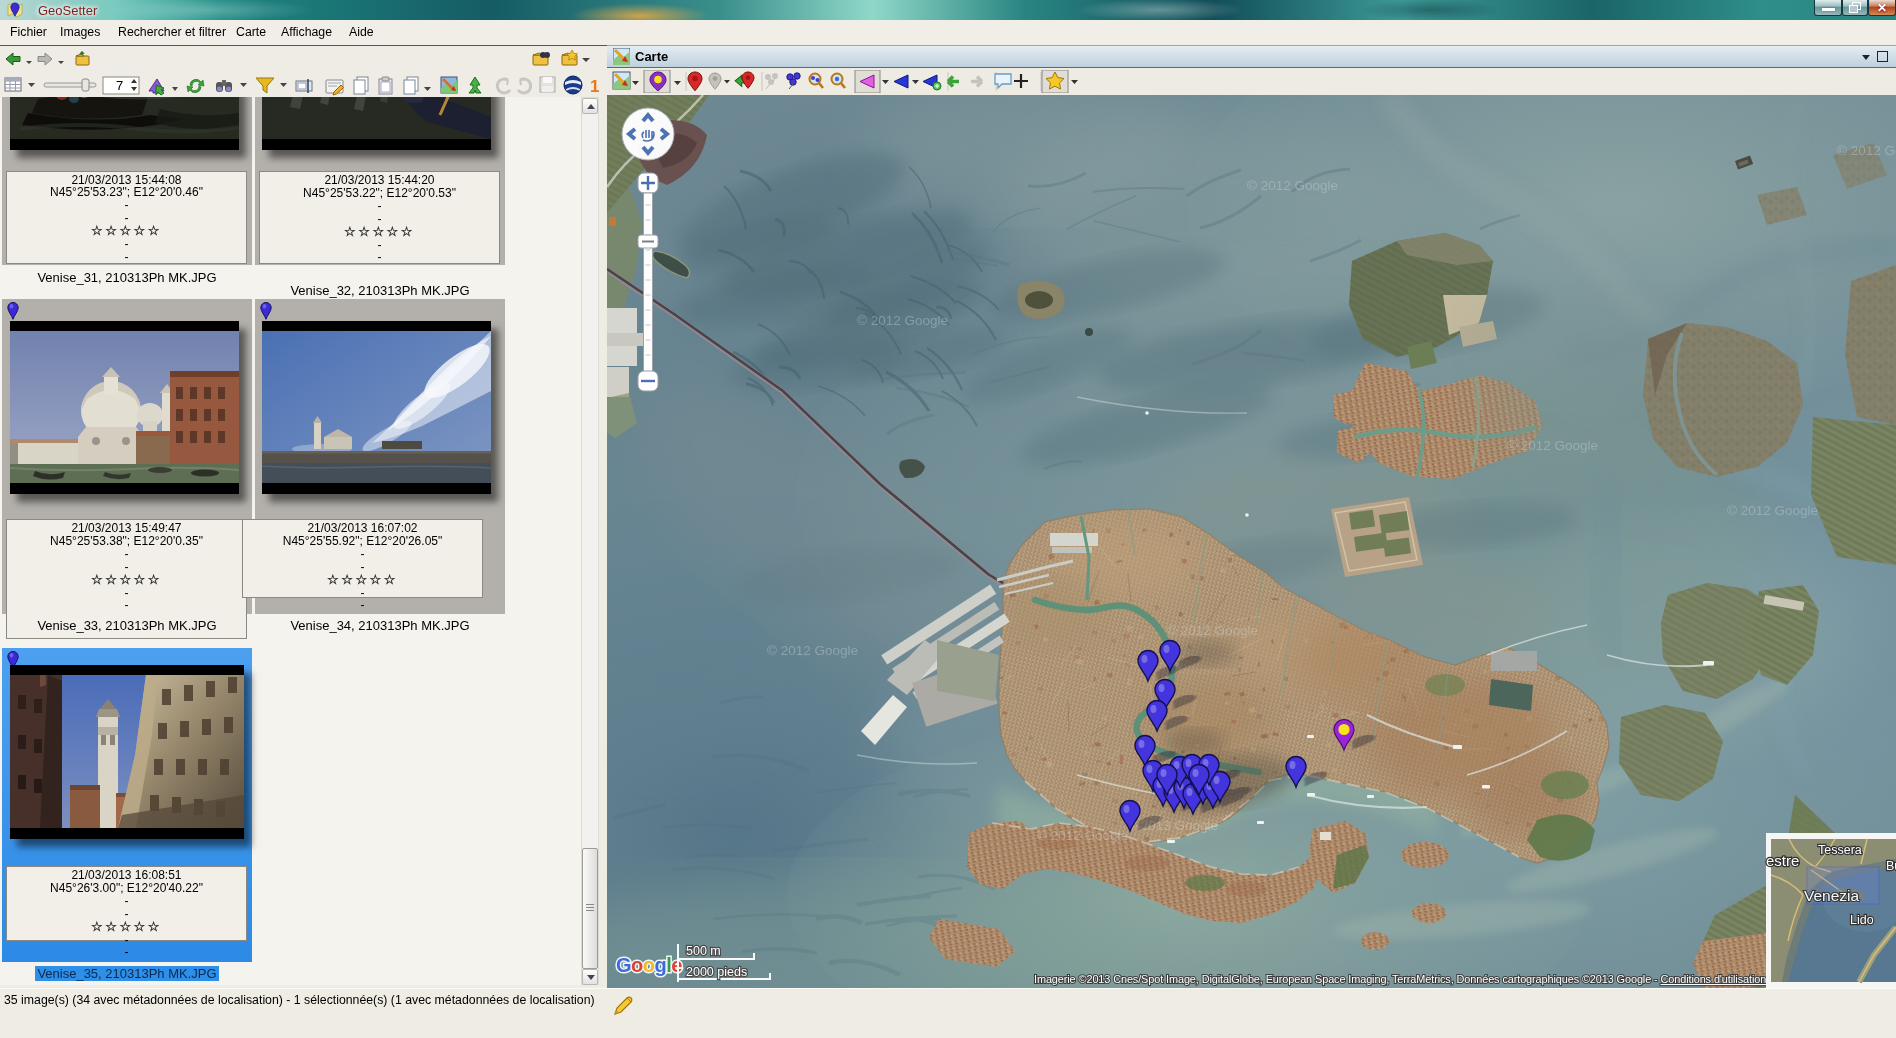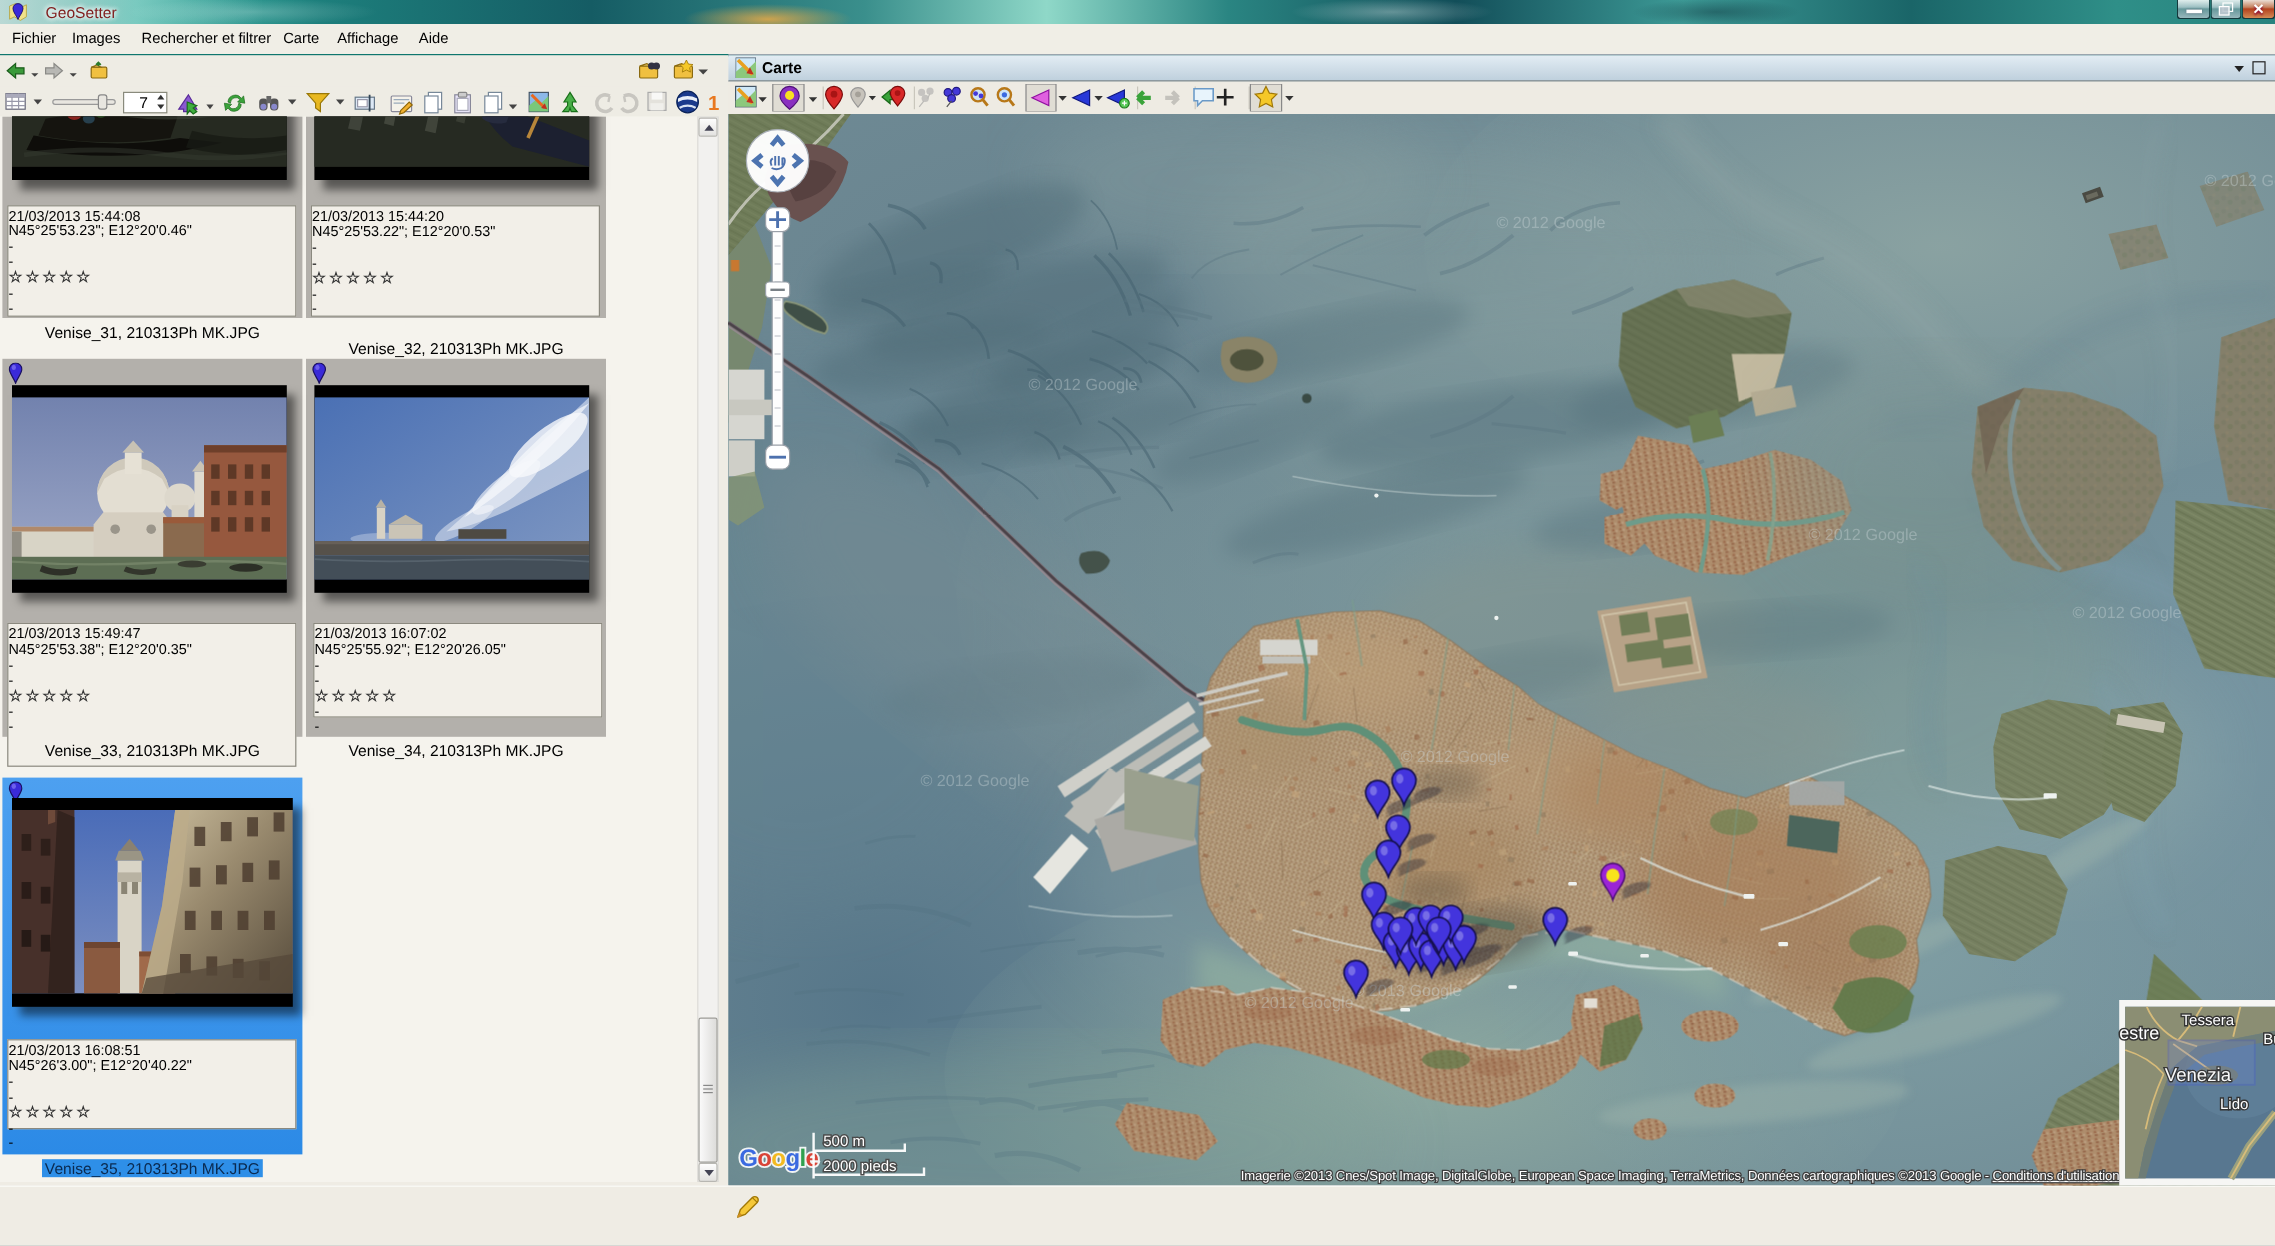--- a/index.html
+++ b/index.html
@@ -22,7 +22,7 @@
 .arr{position:absolute;width:0;height:0}
 .cell{position:absolute;left:2px;width:250px;background:#b3b0ab}
 .cellsel{background:linear-gradient(#4da0f0,#2c8ae6)}
-.info{position:absolute;left:4px;width:241px;background:#f2efe8;border:1px solid #8b897f;font-size:12px;color:#000;line-height:12.9px;padding-top:2px;box-sizing:border-box}
+.info{position:absolute;left:4px;width:241px;background:#f2efe8;border:1px solid #8b897f;font-size:12px;text-align:center;color:#000;line-height:12.9px;padding-top:2px;box-sizing:border-box}
 .stars{font-size:13px;color:#333;letter-spacing:2.5px;font-weight:bold}
 .fname{position:absolute;width:250px;text-align:center;font-size:13px;color:#000}
 .photo{position:absolute;background:#000;box-shadow:7px 8px 7px rgba(0,0,0,.5)}

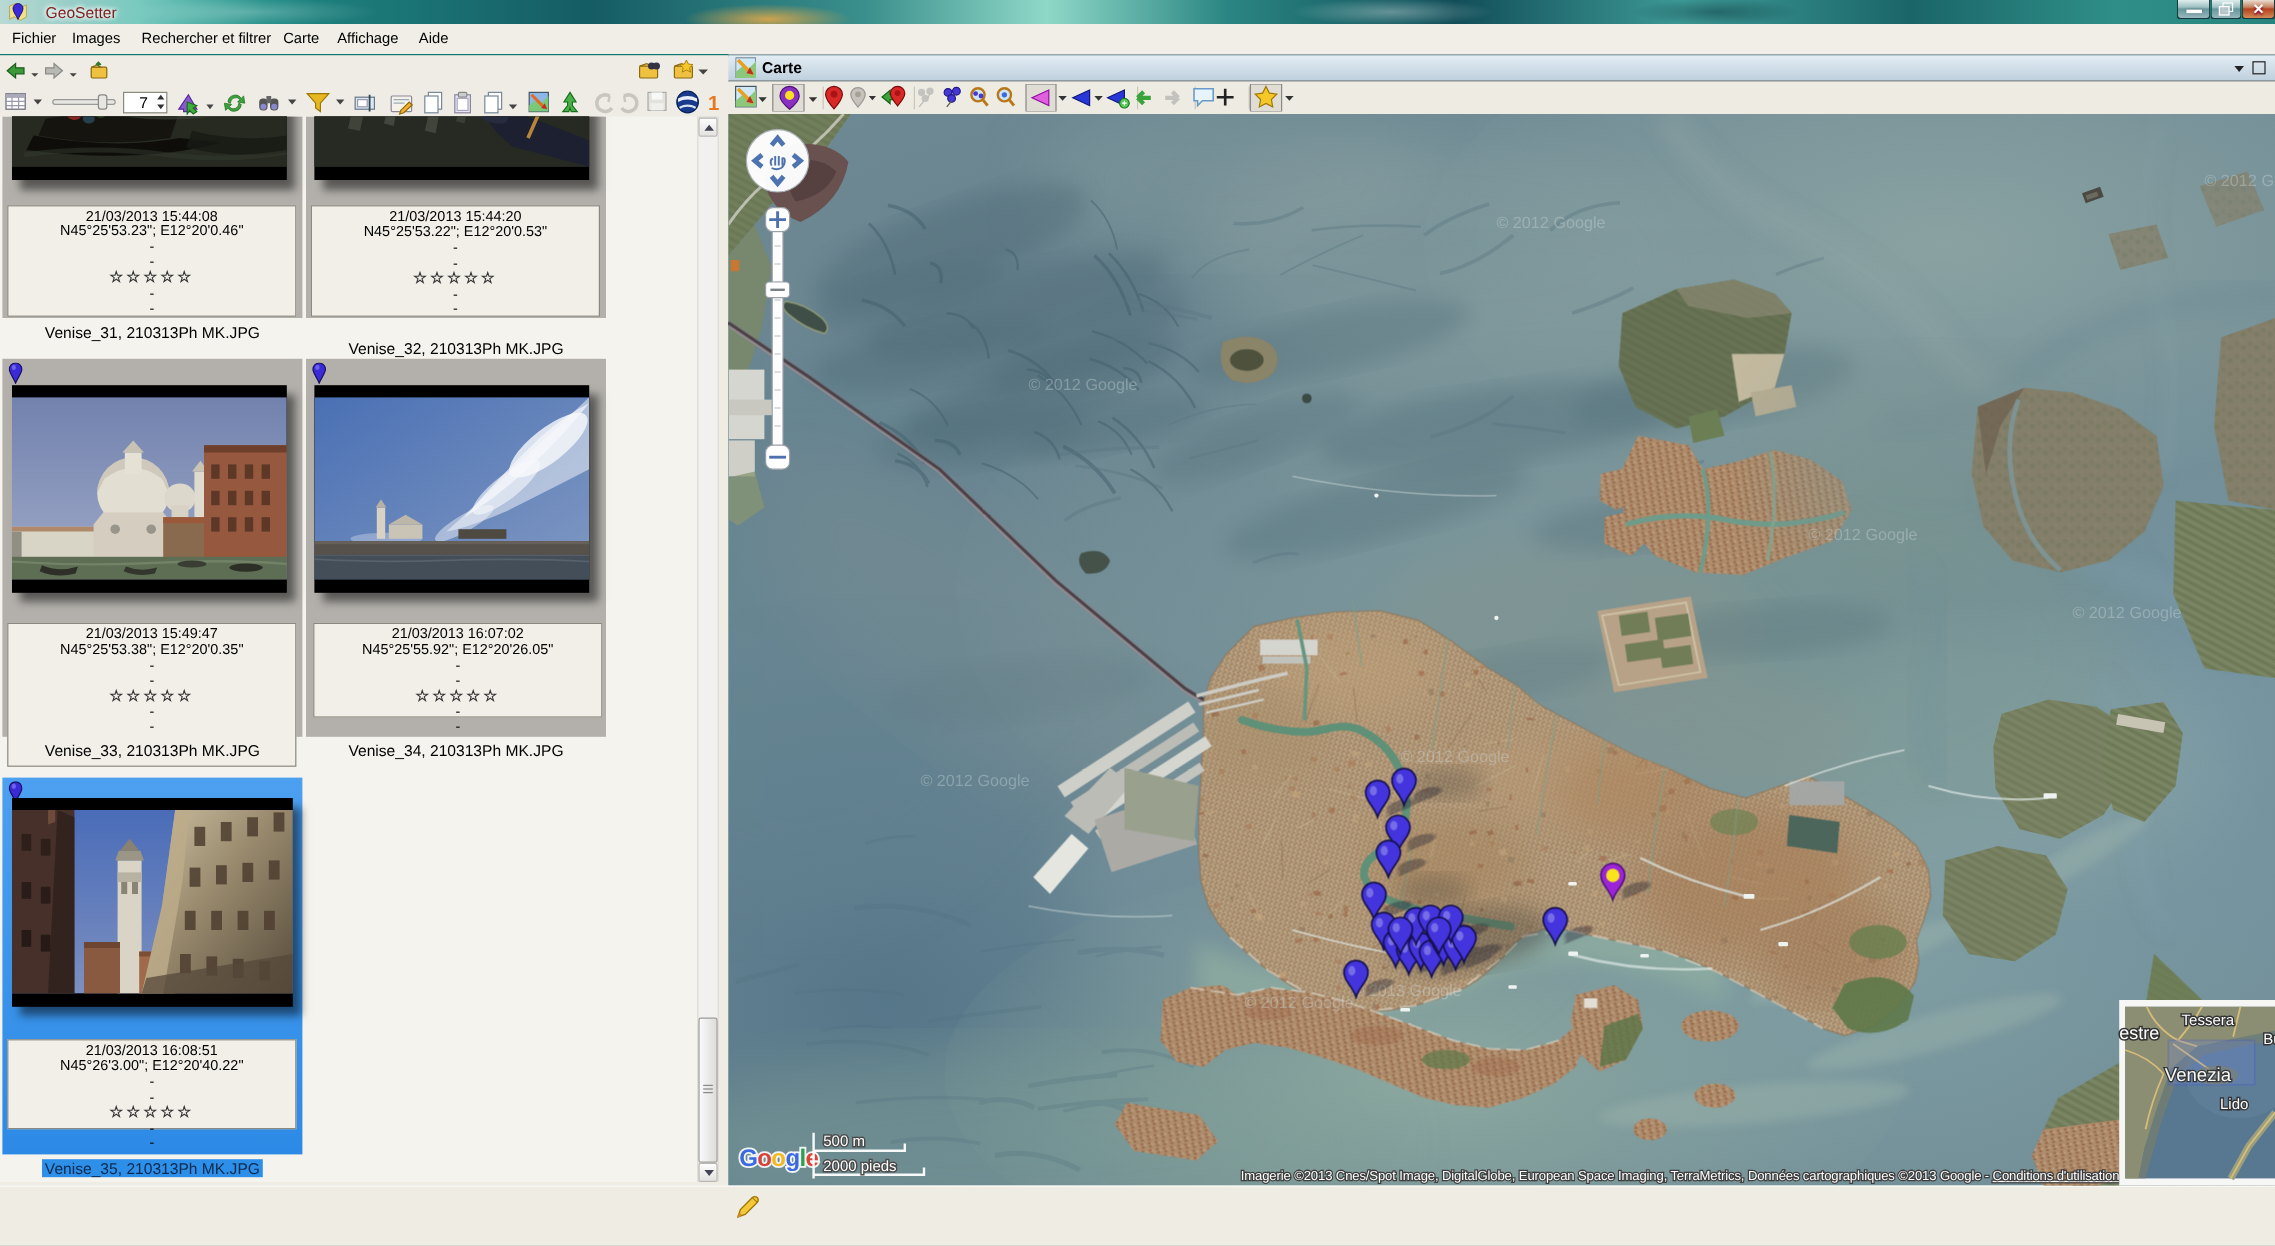--- a/index.html
+++ b/index.html
@@ -293,7 +293,7 @@
 </svg>
     </div>
 <div class="info" style="left:6px;top:422px;height:120px">21/03/2013 15:49:47<br>N45°25'53.38"; E12°20'0.35"<br>-<br>-<br><span class="stars">☆☆☆☆☆</span><br>-<br>-</div>
-<div class="info" style="left:261px;top:422px;height:79px">21/03/2013 16:07:02<br>N45°25'55.92"; E12°20'26.05"<br>-<br>-<br><span class="stars">☆☆☆☆☆</span><br>-<br>-</div>
+<div class="info" style="left:242px;top:422px;height:79px">21/03/2013 16:07:02<br>N45°25'55.92"; E12°20'26.05"<br>-<br>-<br><span class="stars">☆☆☆☆☆</span><br>-<br>-</div>
 <div class="fname" style="left:2px;top:521px">Venise_33, 210313Ph MK.JPG</div>
 <div class="fname" style="left:255px;top:521px">Venise_34, 210313Ph MK.JPG</div>
 <div class="cell cellsel" style="left:2px;top:551px;height:314px"></div>

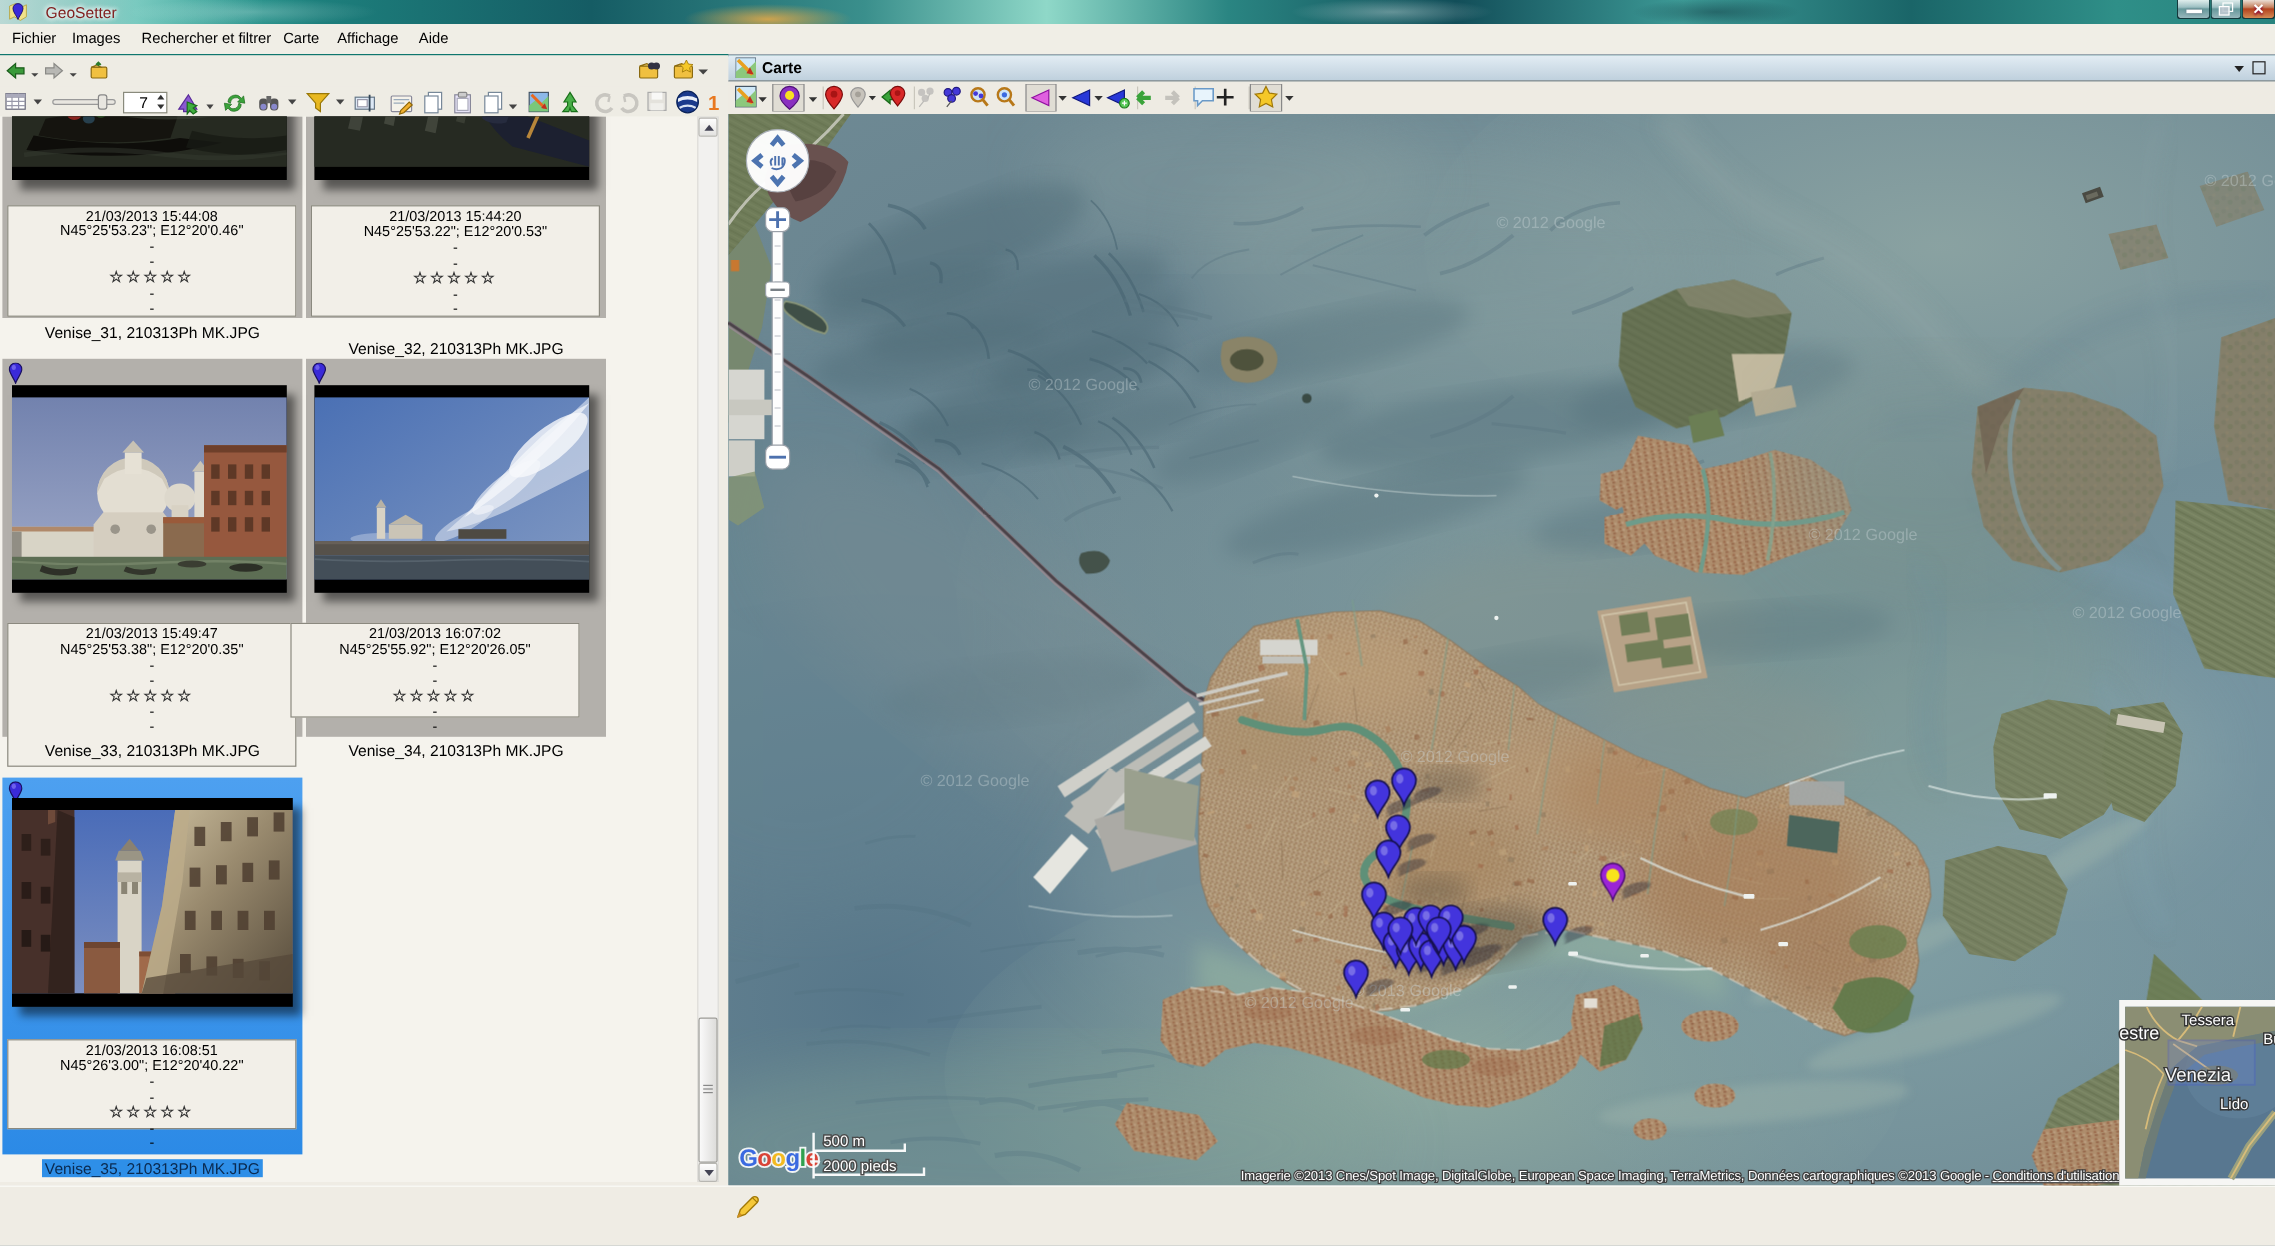--- a/index.html
+++ b/index.html
@@ -1348,6 +1348,7 @@
       </g>
 </svg></div>
 <div class="abs" id="statusbar">
+    <span id="statustext">35 image(s) (34 avec métadonnées de localisation) - 1 sélectionnée(s) (1 avec métadonnées de localisation)</span>
 <svg class="abs" style="left:612px;top:6px" width="22" height="22" viewBox="0 0 22 22">
       <path d="M3 19 L5 13 L15 3 a2.8 2.8 0 0 1 4 4 L9 17Z" fill="#f5c838" stroke="#a07808" stroke-width="1.2"></path>
       <path d="M15 3 l4 4" stroke="#a07808"></path>

